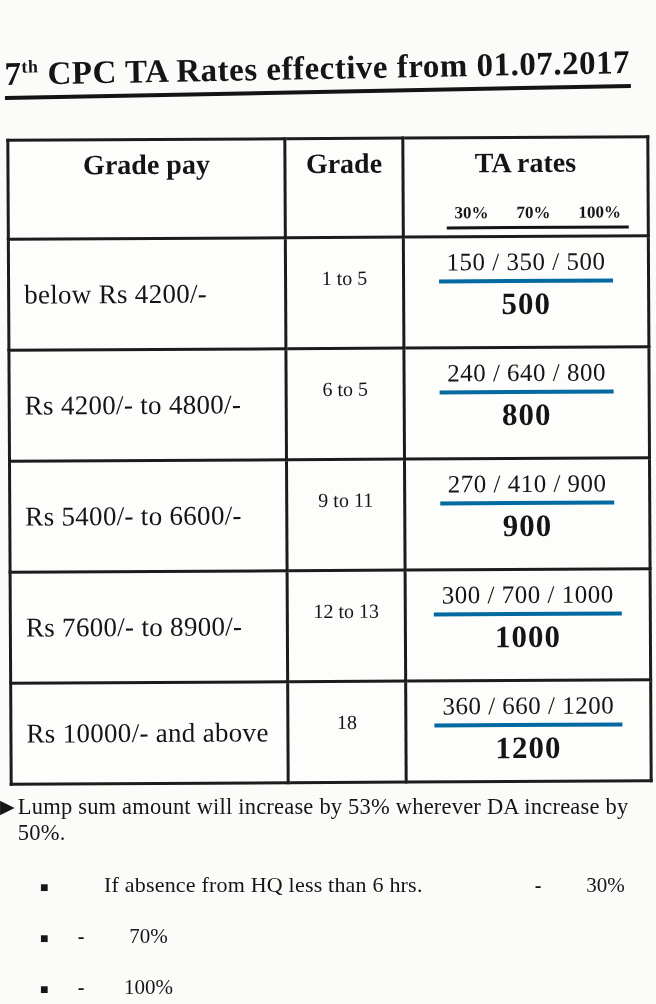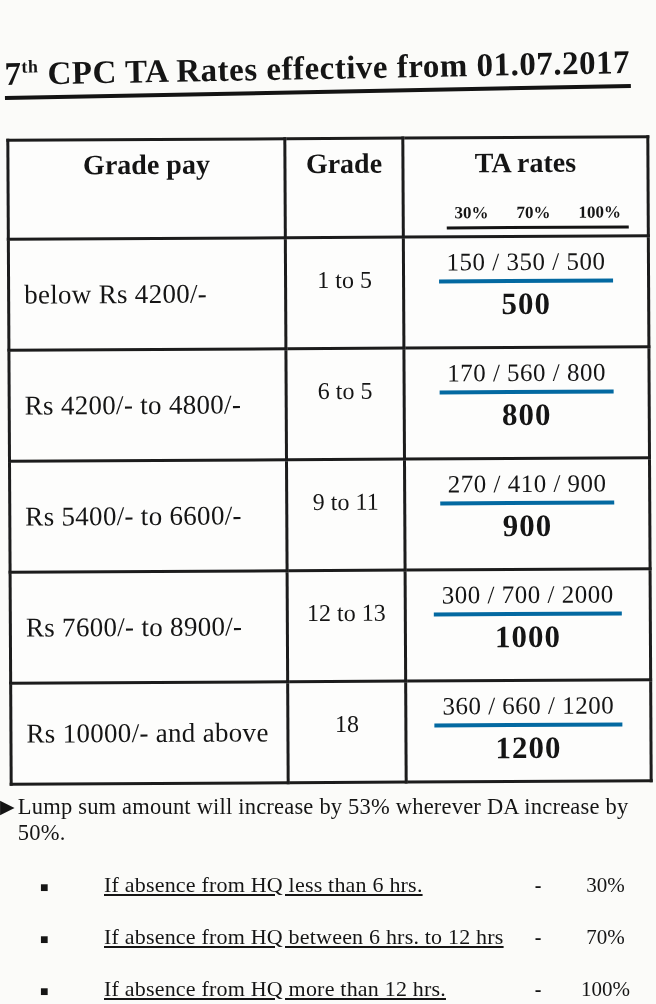--- a/index.html
+++ b/index.html
@@ -95,7 +95,7 @@
     vertical-align: top;
     padding-top: 28px;
     text-align: center;
-    font-size: 24px;
+    font-size: 20px;
   }
   td.rates-cell {
     vertical-align: top;

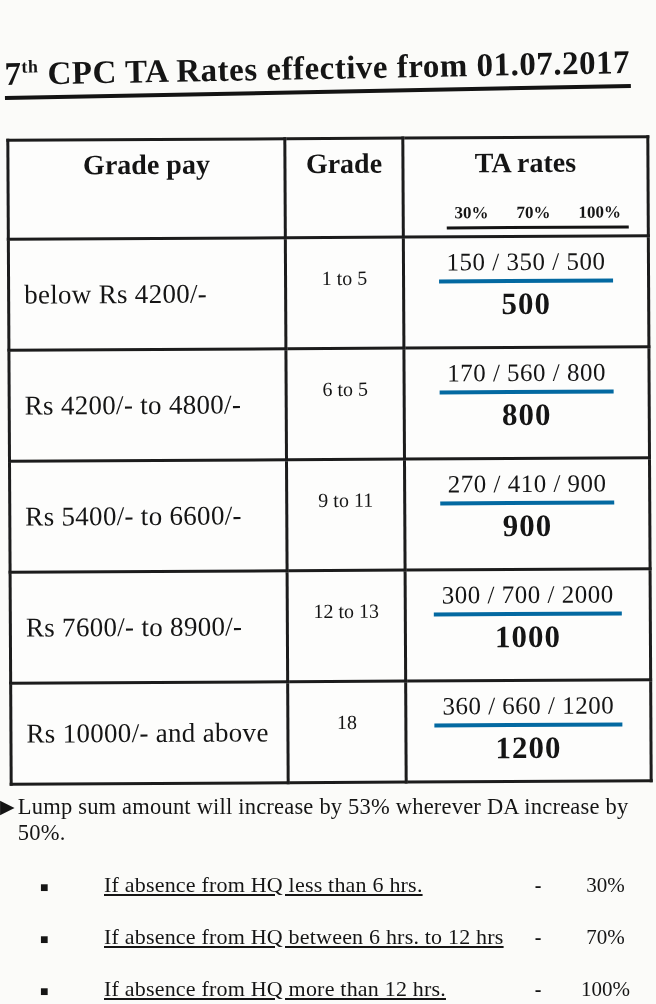--- a/index.html
+++ b/index.html
@@ -194,7 +194,7 @@
         <td class="grade-cell">Rs 4200/- to 4800/-</td>
         <td class="level-cell">6 to 5</td>
         <td class="rates-cell">
-          <span class="rates-fraction">170 / 560 / 800</span>
+          <span class="rates-fraction">240 / 640 / 800</span>
           <div class="rates-amount">800</div>
         </td>
       </tr>

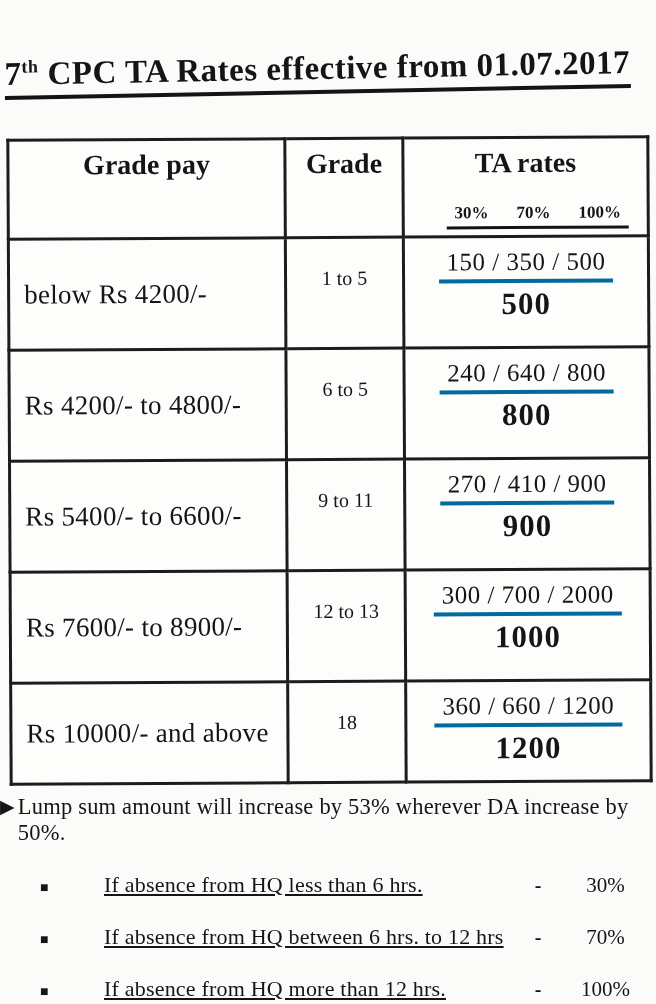--- a/index.html
+++ b/index.html
@@ -212,7 +212,7 @@
         <td class="grade-cell">Rs 7600/- to 8900/-</td>
         <td class="level-cell">12 to 13</td>
         <td class="rates-cell">
-          <span class="rates-fraction">300 / 700 / 2000</span>
+          <span class="rates-fraction">300 / 700 / 1000</span>
           <div class="rates-amount">1000</div>
         </td>
       </tr>

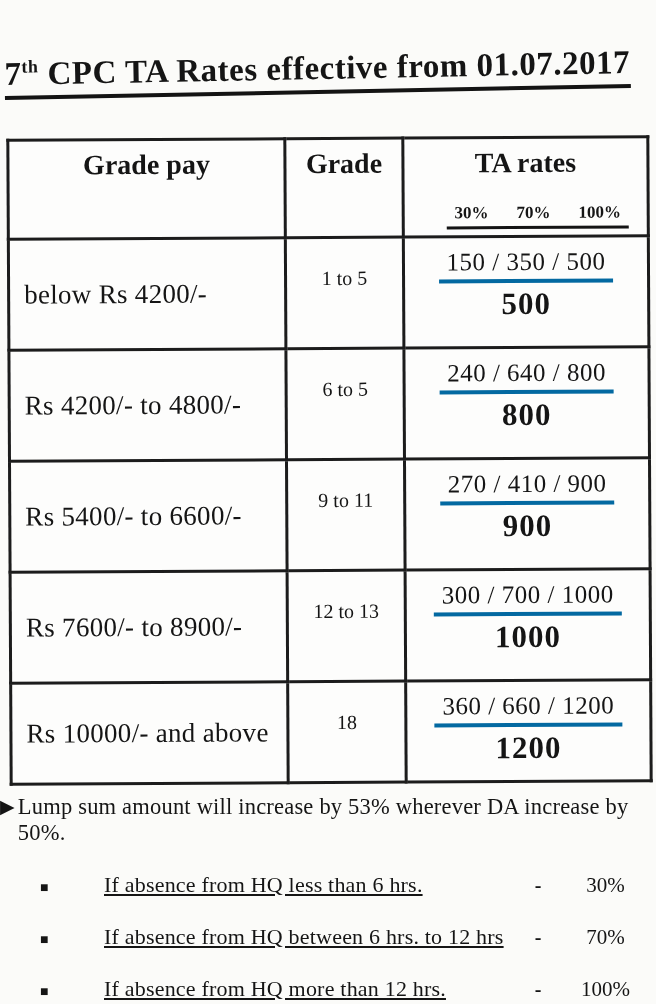--- a/index.html
+++ b/index.html
@@ -144,7 +144,7 @@
     font-size: 14px;
     flex: 0 0 auto;
   }
-  .cond-text { margin-left: 48px; flex: 1 1 auto; letter-spacing: 0.2px; text-decoration: underline; }
+  .cond-text { margin-left: 48px; flex: 1 1 auto; letter-spacing: 0.2px; }
   .cond-dash { width: 50px; text-align: center; flex: 0 0 auto; font-weight: bold; font-size: 20px; }
   .cond-value { width: 85px; text-align: center; flex: 0 0 auto; font-size: 21px; }
 </style>

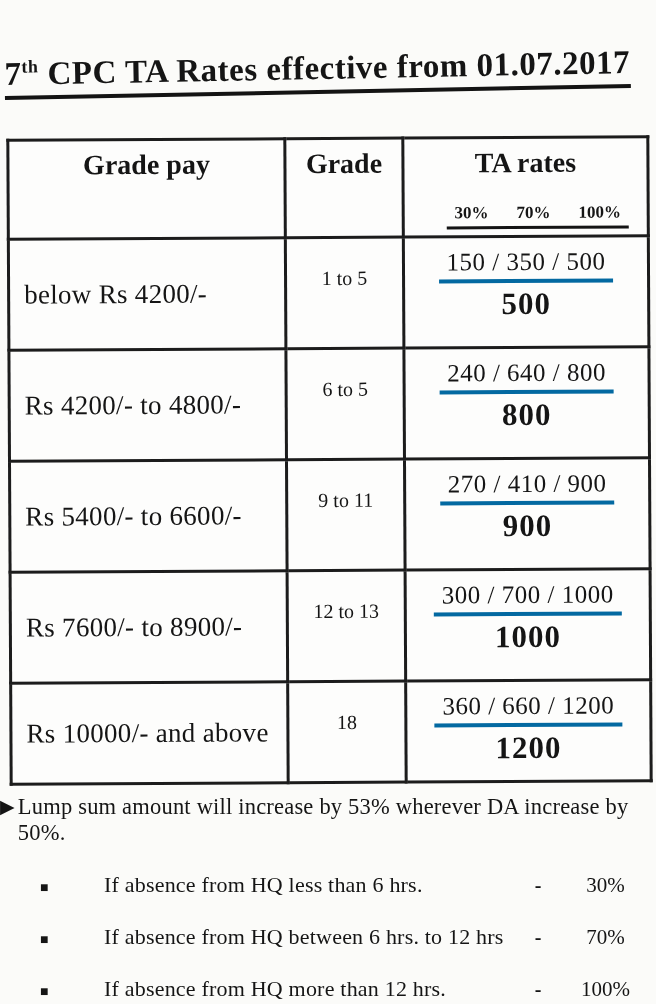--- a/index.html
+++ b/index.html
@@ -242,7 +242,6 @@
     </div>
     <div class="cond-item">
       <span class="cond-bullet">■</span>
-      <span class="cond-text">If absence from HQ between 6 hrs. to 12 hrs</span>
       <span class="cond-dash">-</span>
       <span class="cond-value">70%</span>
     </div>

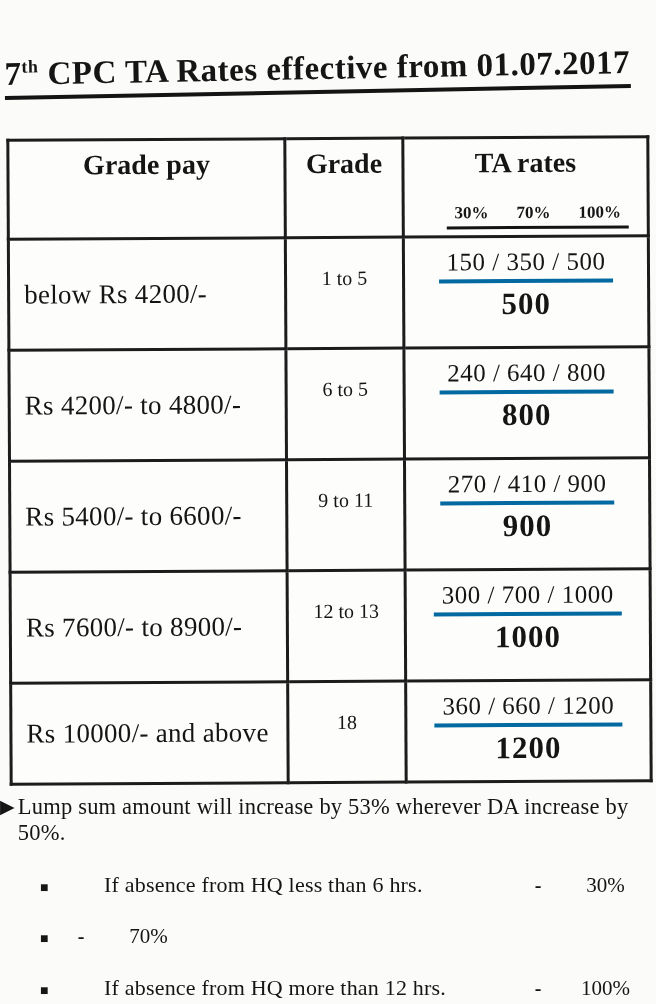--- a/index.html
+++ b/index.html
@@ -247,7 +247,6 @@
     </div>
     <div class="cond-item">
       <span class="cond-bullet">■</span>
-      <span class="cond-text">If absence from HQ more than 12 hrs.</span>
       <span class="cond-dash">-</span>
       <span class="cond-value">100%</span>
     </div>

